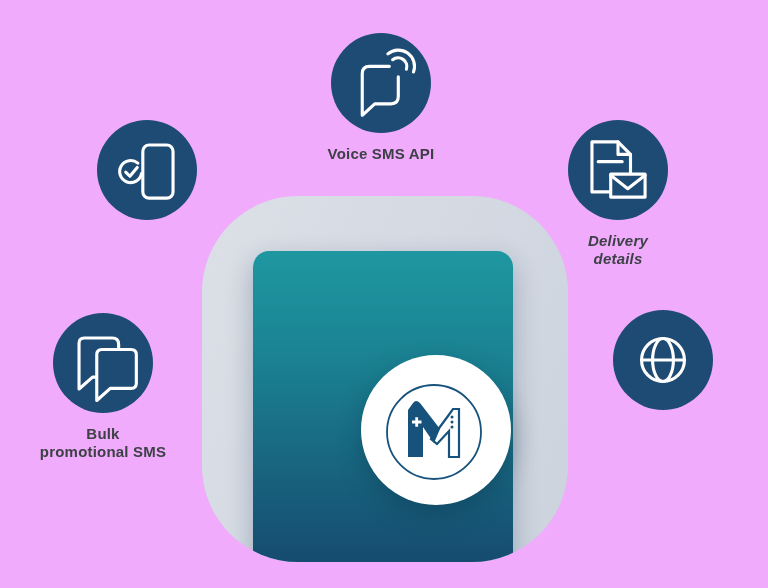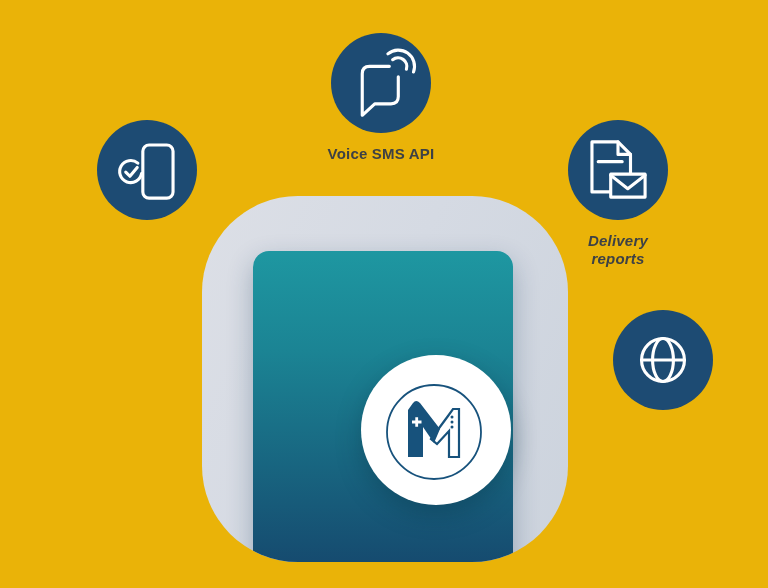--- a/index.html
+++ b/index.html
@@ -4,7 +4,7 @@
 <style>
   html,body{margin:0;padding:0;background:#ffffff;}
   .canvas{
-    position:relative;width:768px;height:588px;background:#eab308;overflow:hidden;
+    position:relative;width:768px;height:588px;background:#f0abfc;overflow:hidden;
     font-family:"Liberation Sans","DejaVu Sans",sans-serif;
   }
   

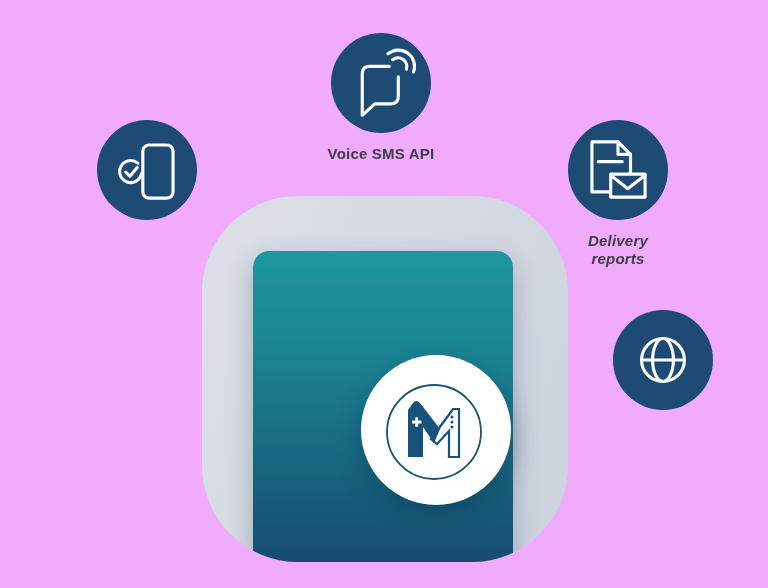--- a/index.html
+++ b/index.html
@@ -104,7 +104,7 @@
     </div>
     <div class="label">
       <span>Delivery</span><br>
-      <span>reports</span>
+      <span>details</span>
     </div>
   </div>
 

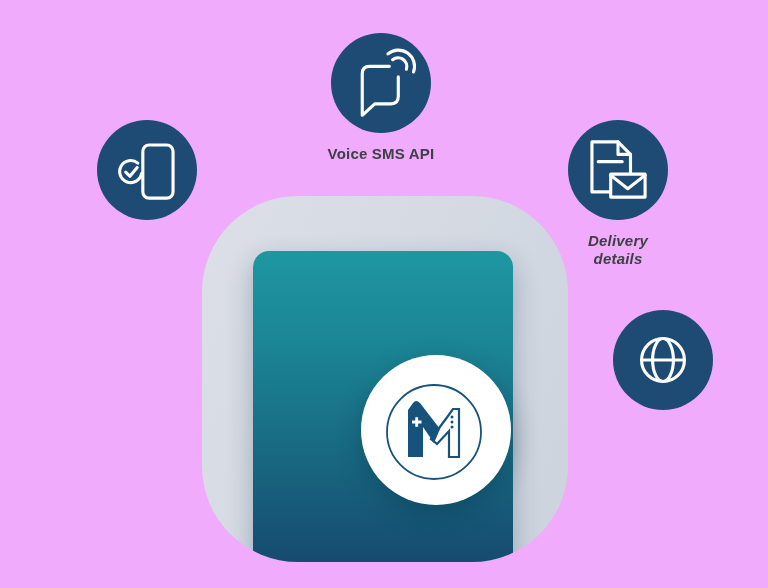--- a/index.html
+++ b/index.html
@@ -108,6 +108,18 @@
     </div>
   </div>
 
+  <div class="feature f-bulk">
+    <div class="circle">
+      <svg class="icon" viewBox="0 0 48 48">
+        <path class="s" d="M28.5,12 L15,12 Q12.5,12 12.5,14.5 L12.5,36.5 L19,30.8 L29,30.8 Q31.5,30.8 31.5,28.3 L31.5,15 Q31.5,12 28.5,12 Z"></path>
+        <path class="f" d="M37.5,17.5 L23.5,17.5 Q21,17.5 21,20 L21,42 L27.5,36.2 L37.5,36.2 Q40,36.2 40,33.7 L40,20 Q40,17.5 37.5,17.5 Z"></path>
+      </svg>
+    </div>
+    <div class="label">
+      <span>Bulk</span><br>
+      <span>promotional SMS</span>
+    </div>
+  </div>
 
   <div class="feature f-web">
     <div class="circle">

